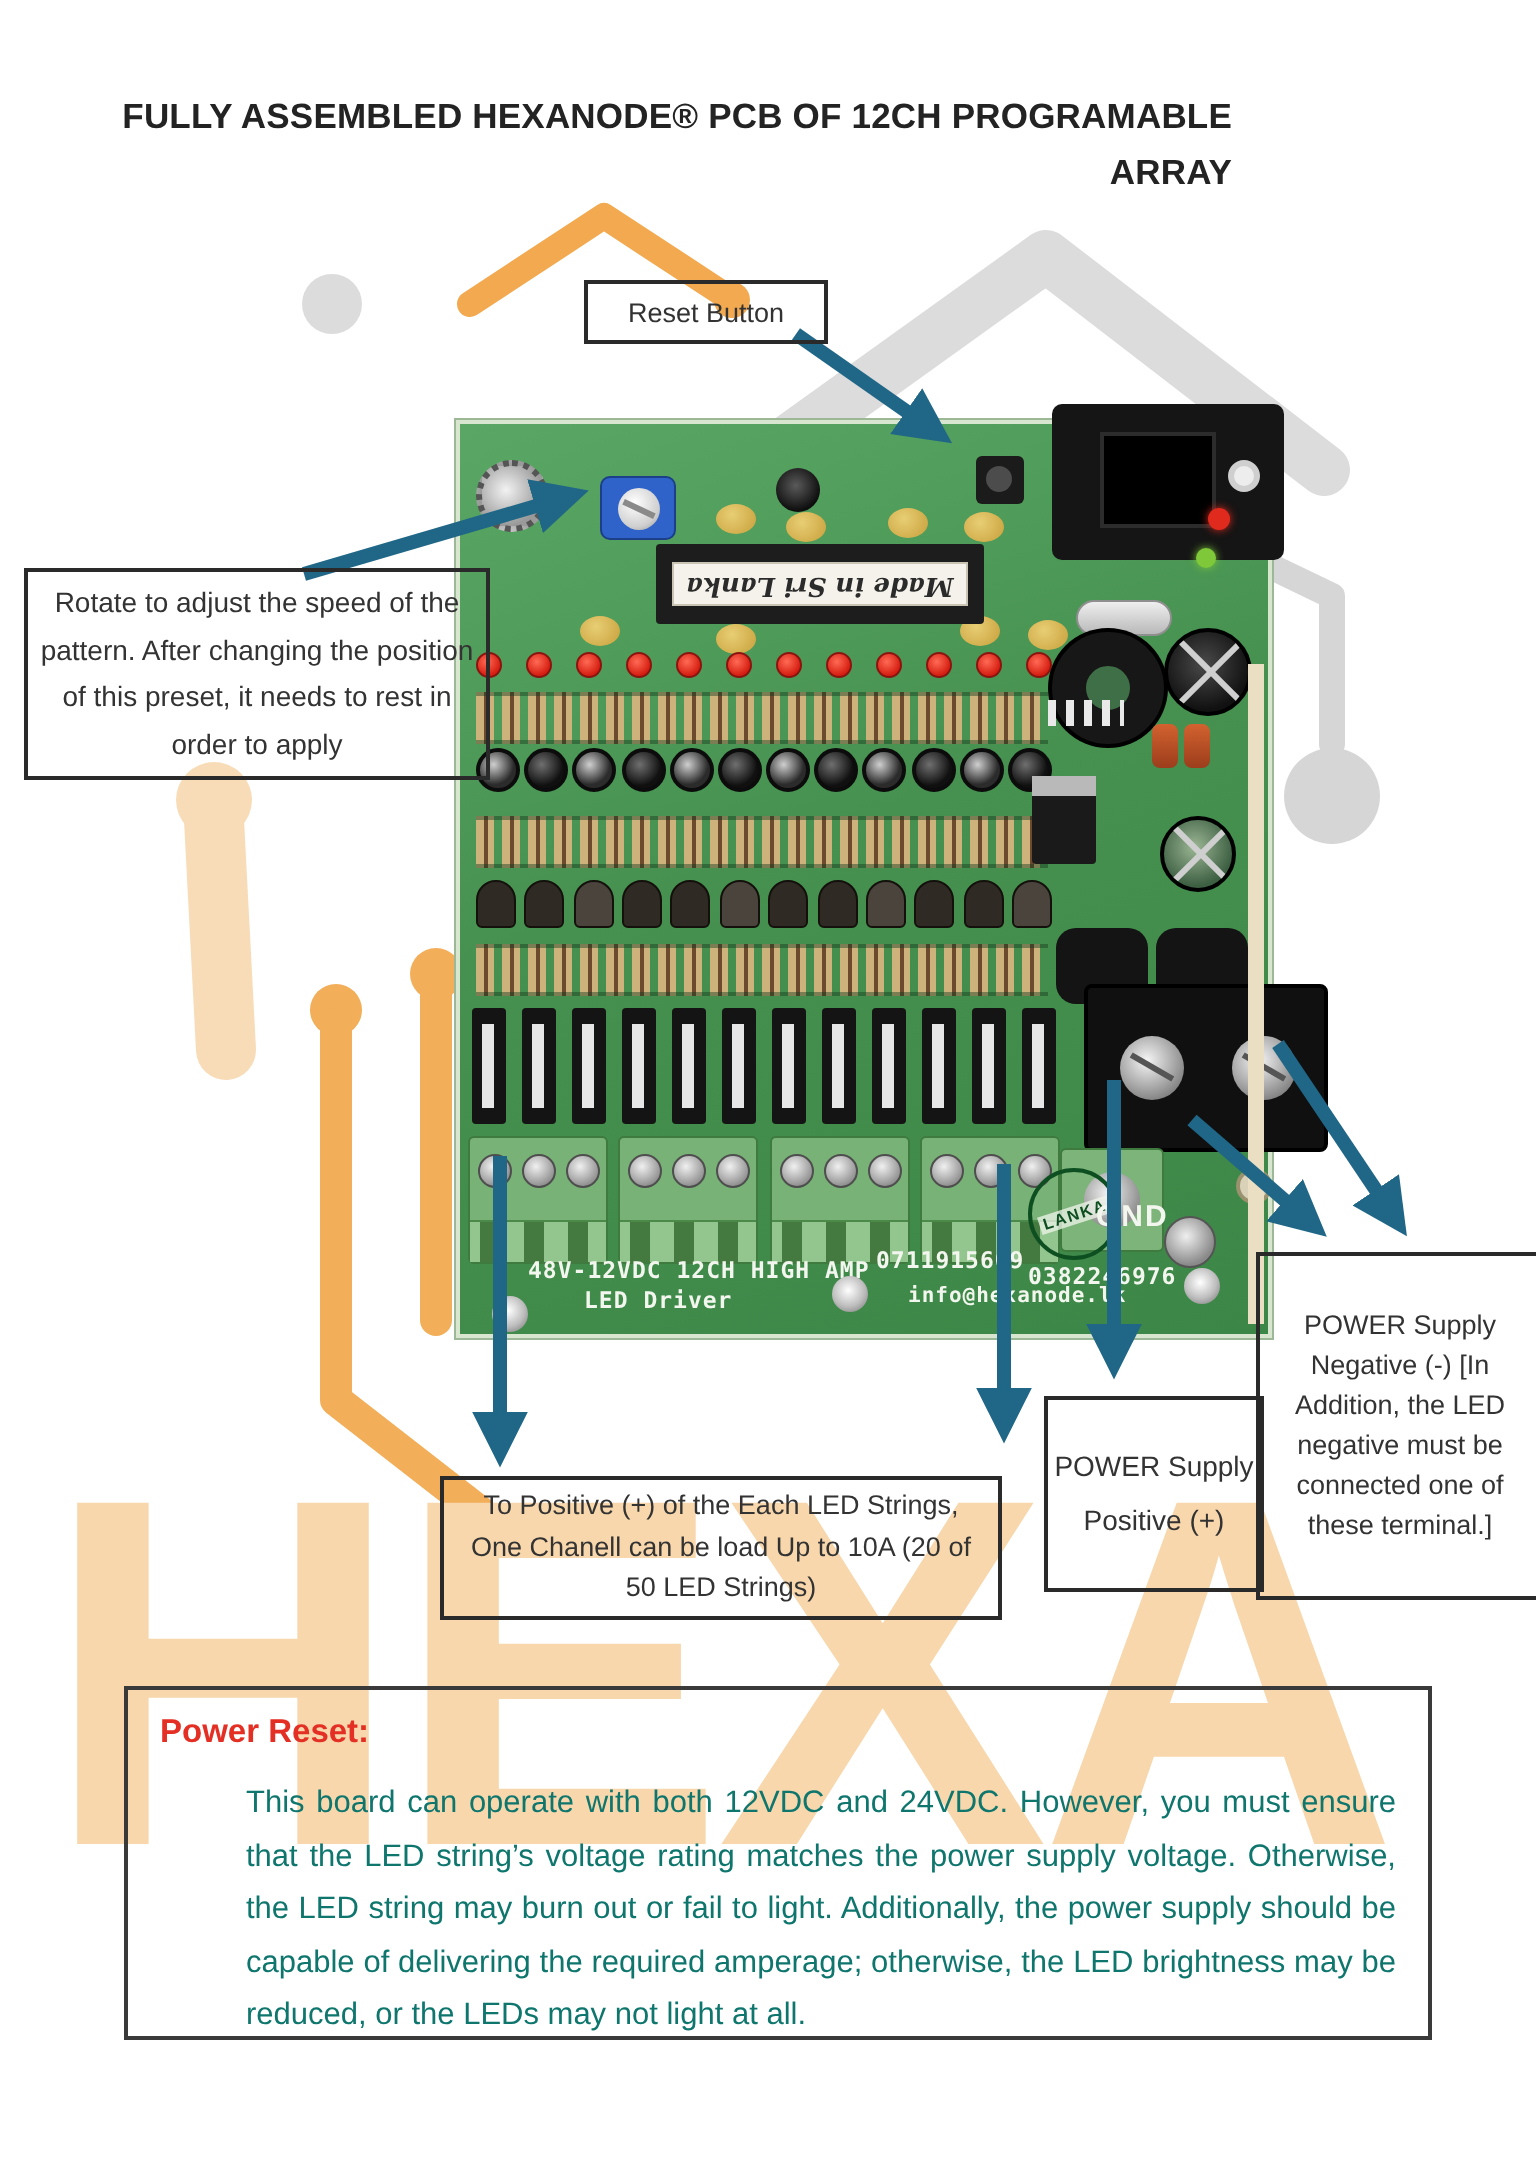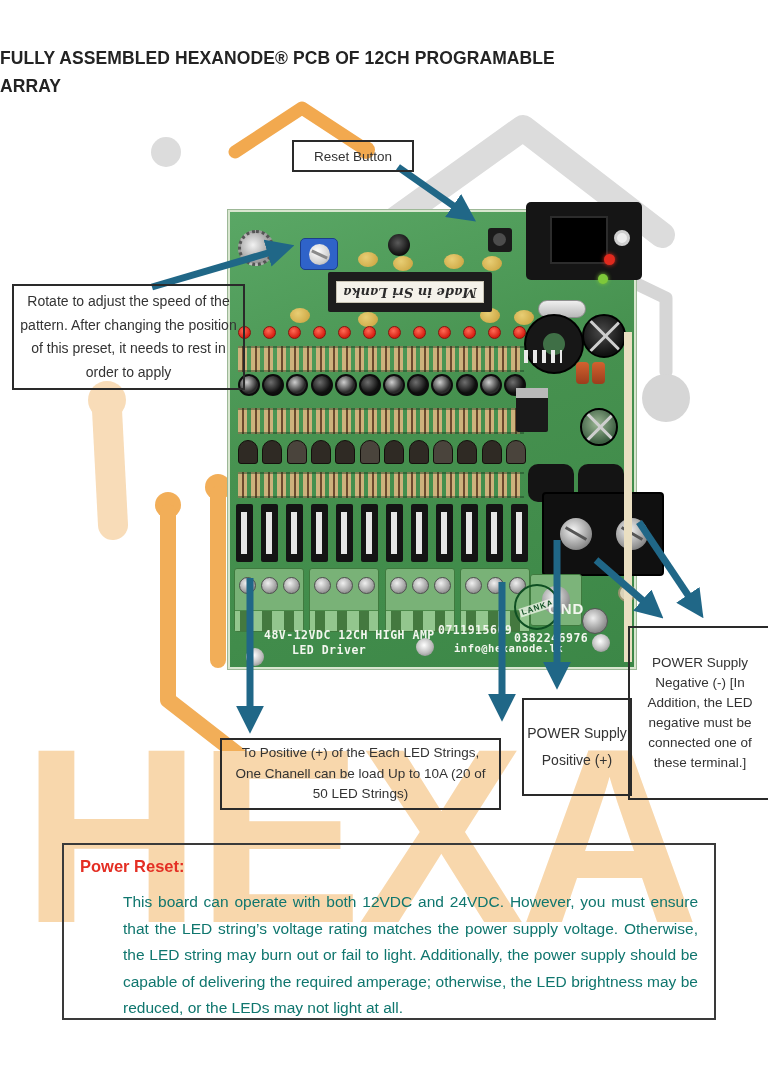--- a/index.html
+++ b/index.html
@@ -12,7 +12,7 @@
   .wm-node{position:absolute;left:296px;top:898px;z-index:2;font-size:142px;font-weight:bold;
            letter-spacing:2px;color:#d9d9d9;line-height:1;pointer-events:none;}
   
-  .title{position:absolute;top:44px;left:0;width:616px;text-align:left;z-index:6;
+  .title{position:absolute;top:44px;left:0;width:616px;text-align:right;z-index:6;
          font-size:17.5px;font-weight:bold;color:#232323;line-height:28px;letter-spacing:0.1px;}
   
   .callout{position:absolute;z-index:6;border:2px solid #2a2a2a;background:transparent;

